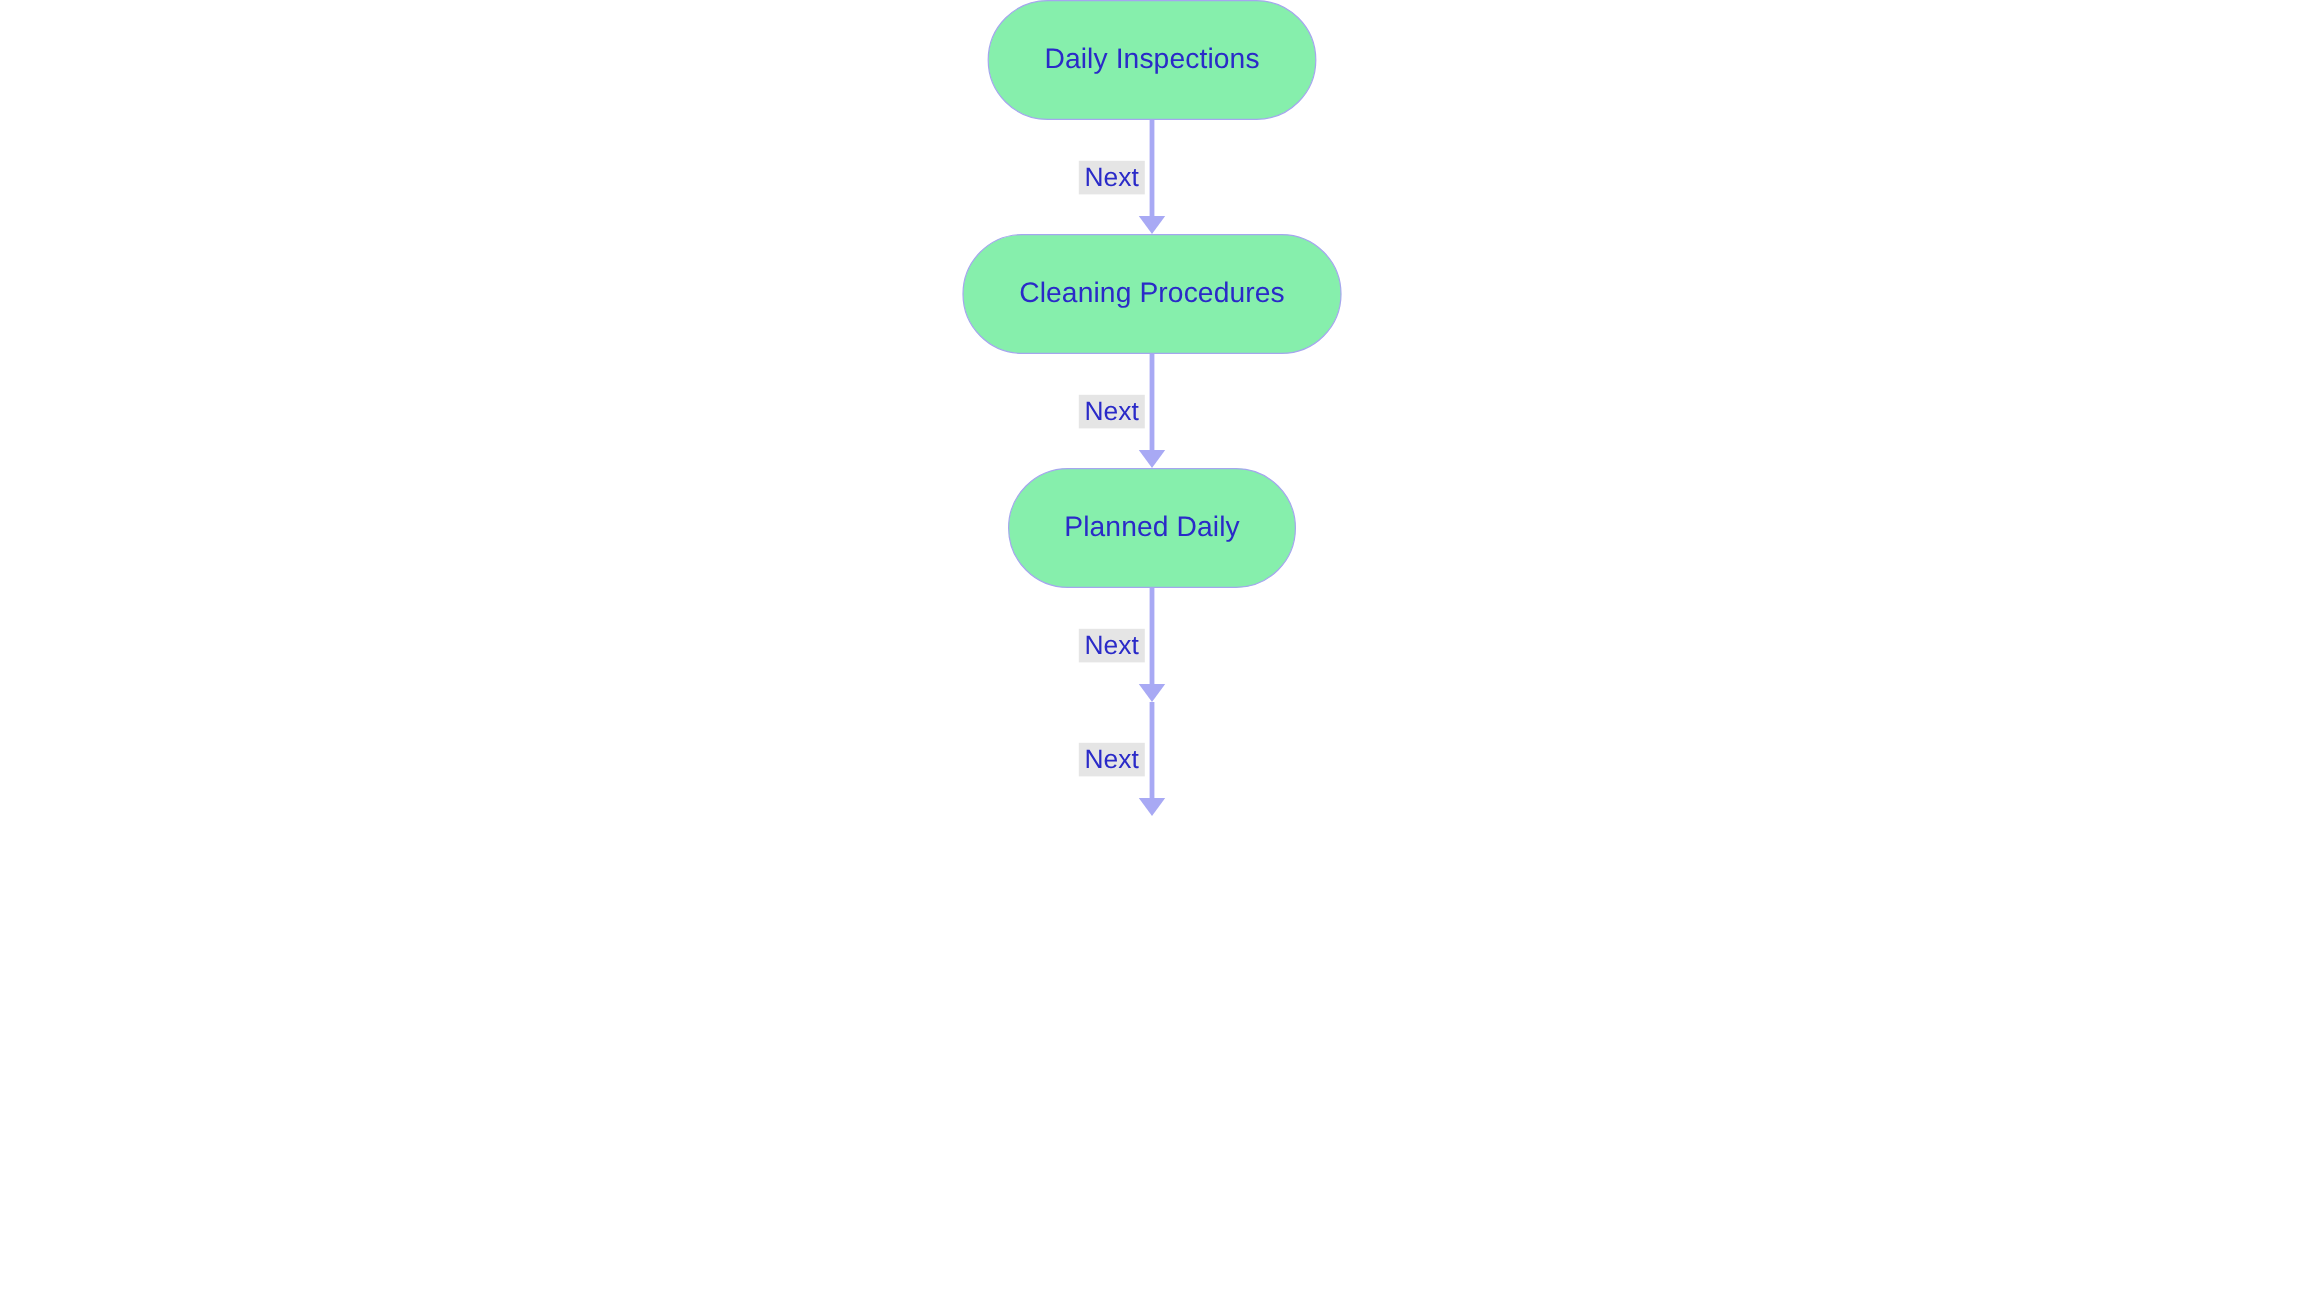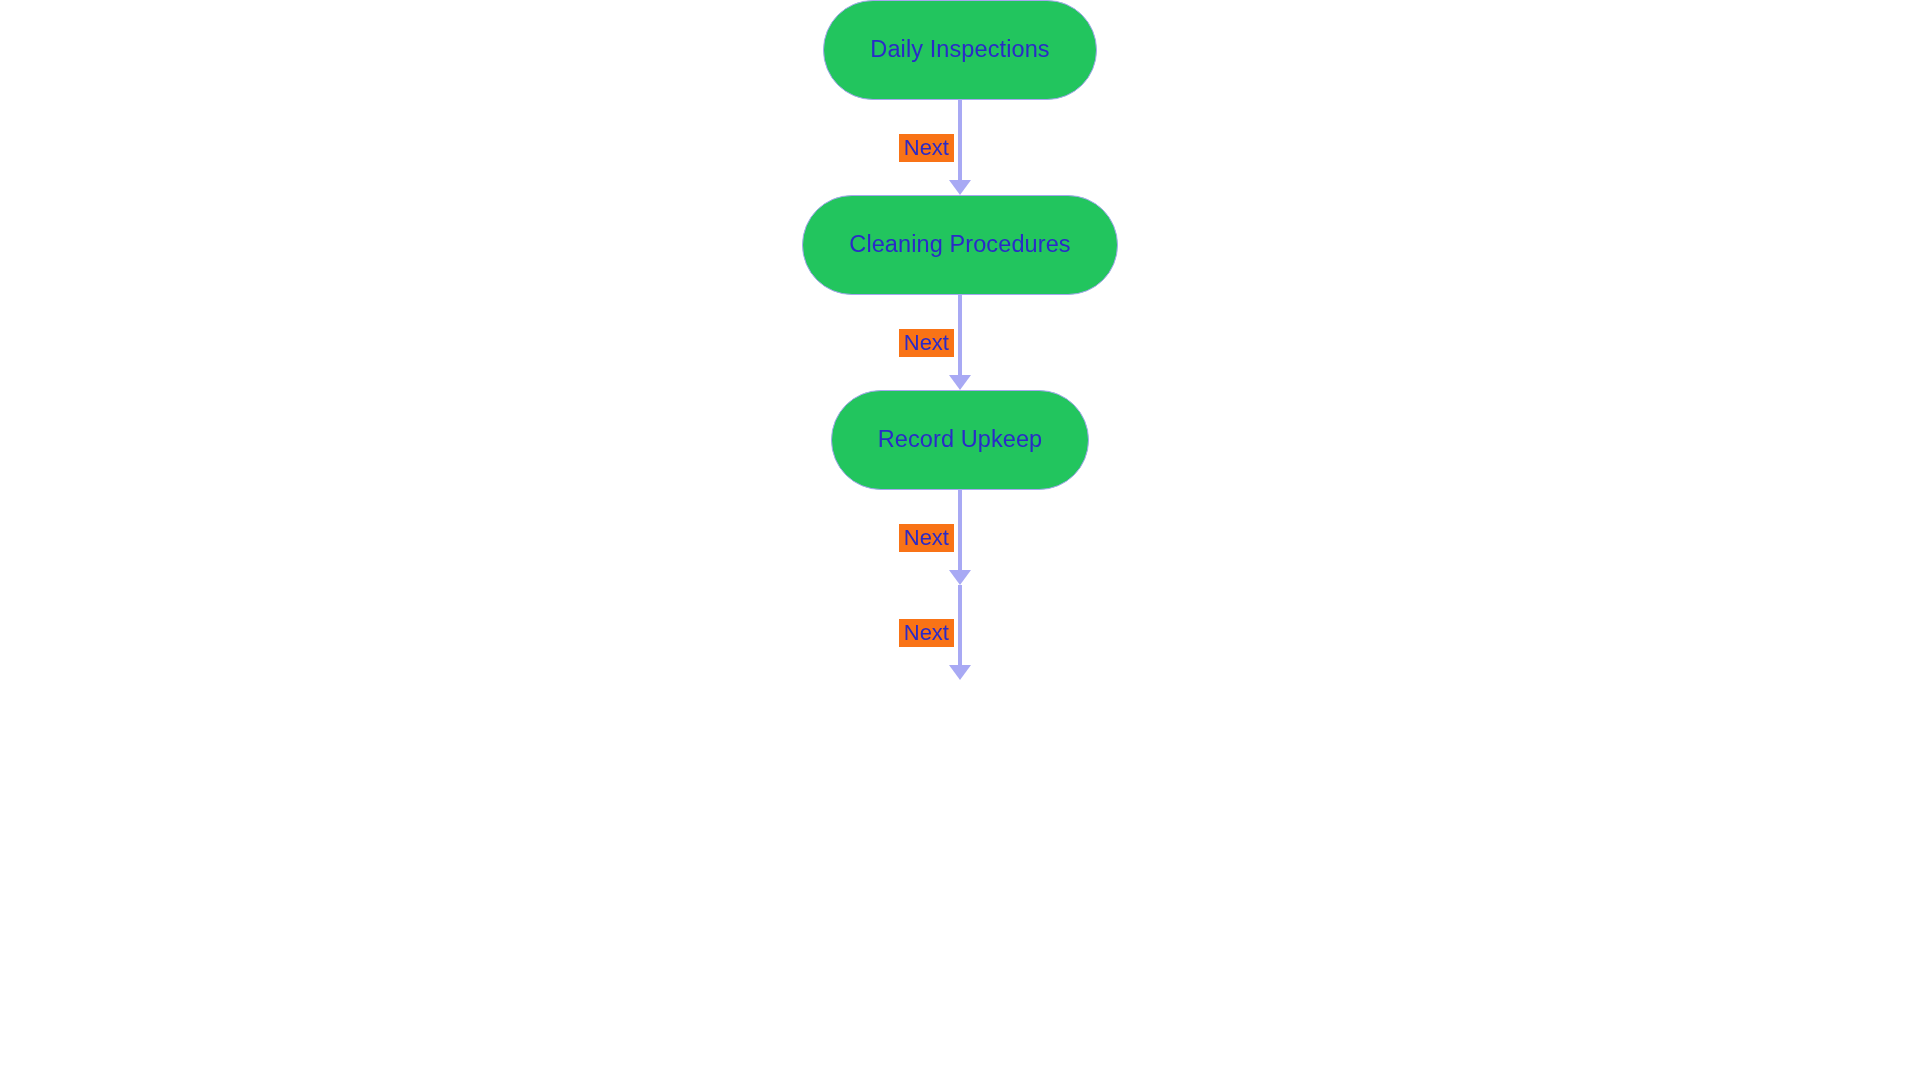--- a/index.html
+++ b/index.html
@@ -39,7 +39,7 @@
     position: relative;
     height: 100px;
     border-radius: 50px;
-    background: #22c55e;
+    background: #86efac;
     border: 1.6px solid #a5a6ee;
     display: flex;
     align-items: center;

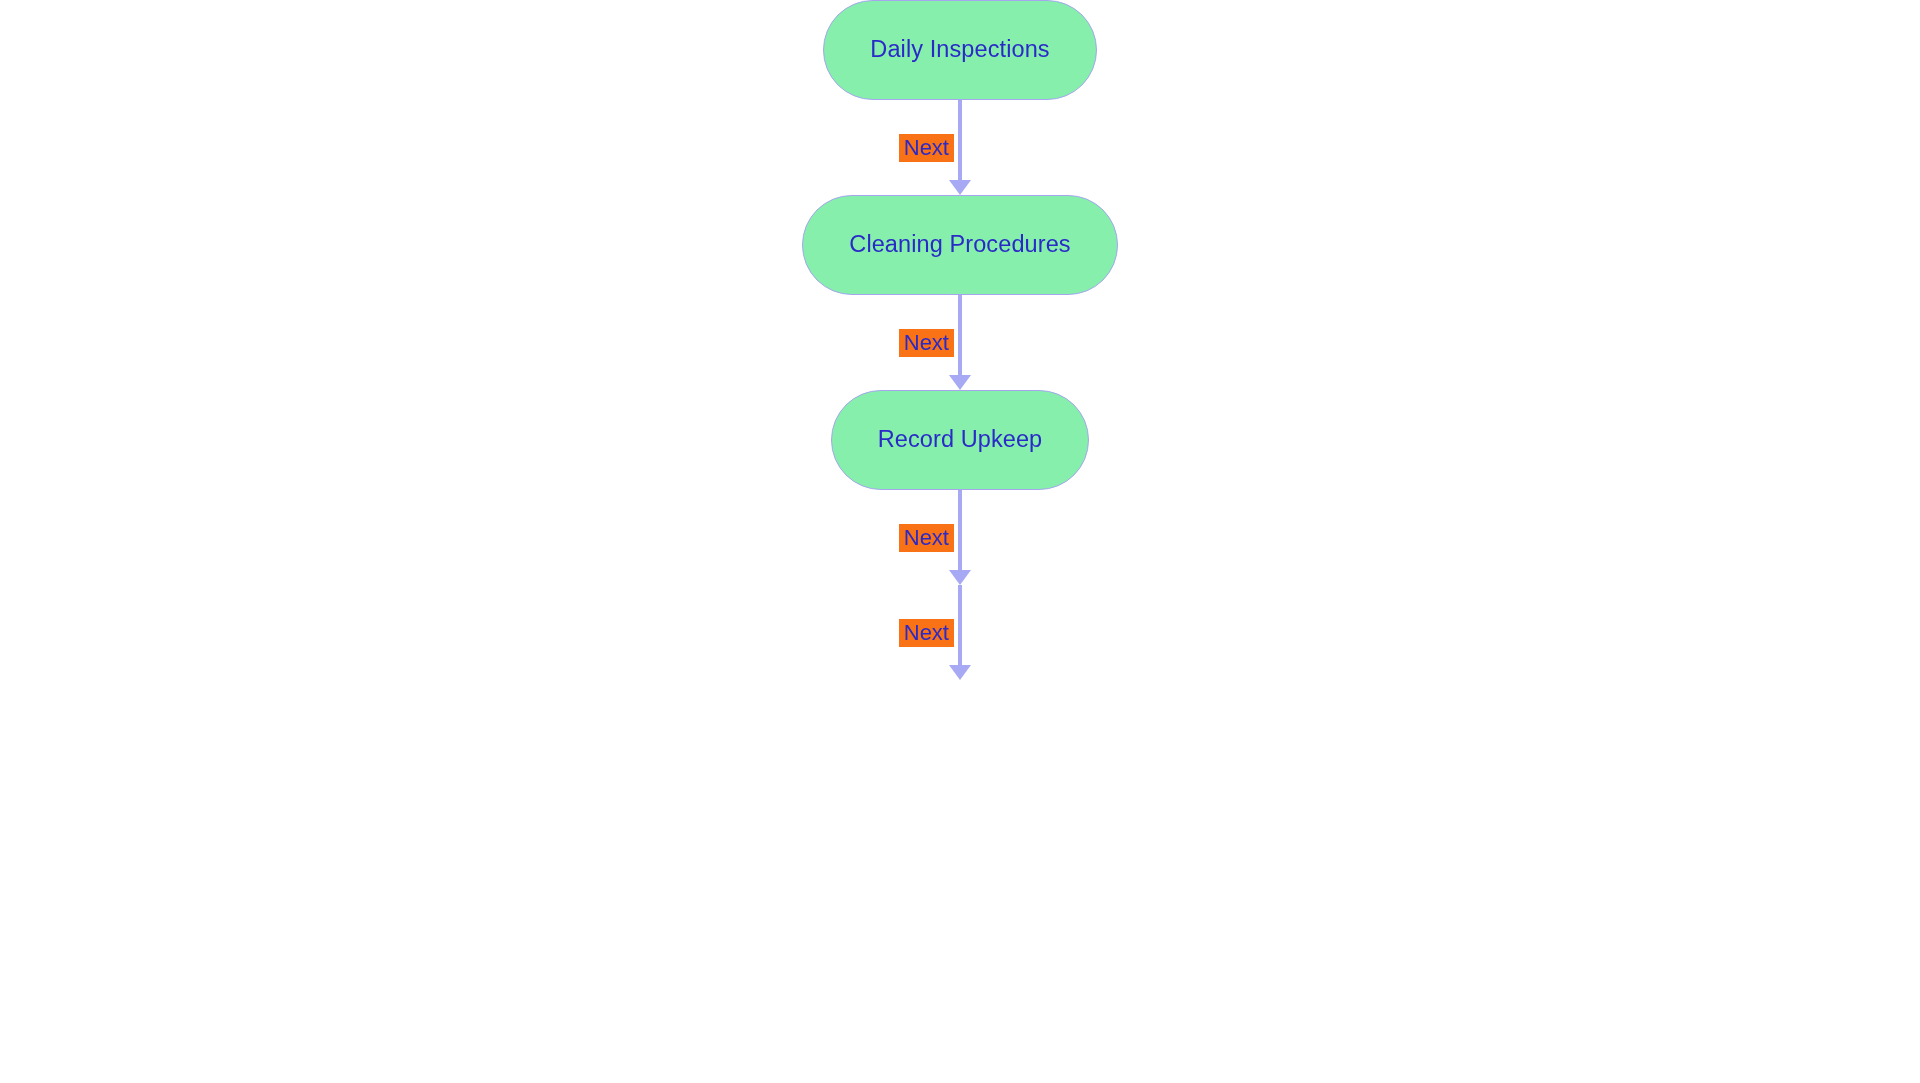--- a/index.html
+++ b/index.html
@@ -105,7 +105,7 @@
   }
 
   .connector-label span {
-    background: #f97316;
+    background: #e5e5e5;
     padding: 3px 5px 3px 5px;
     display: inline-block;
   }

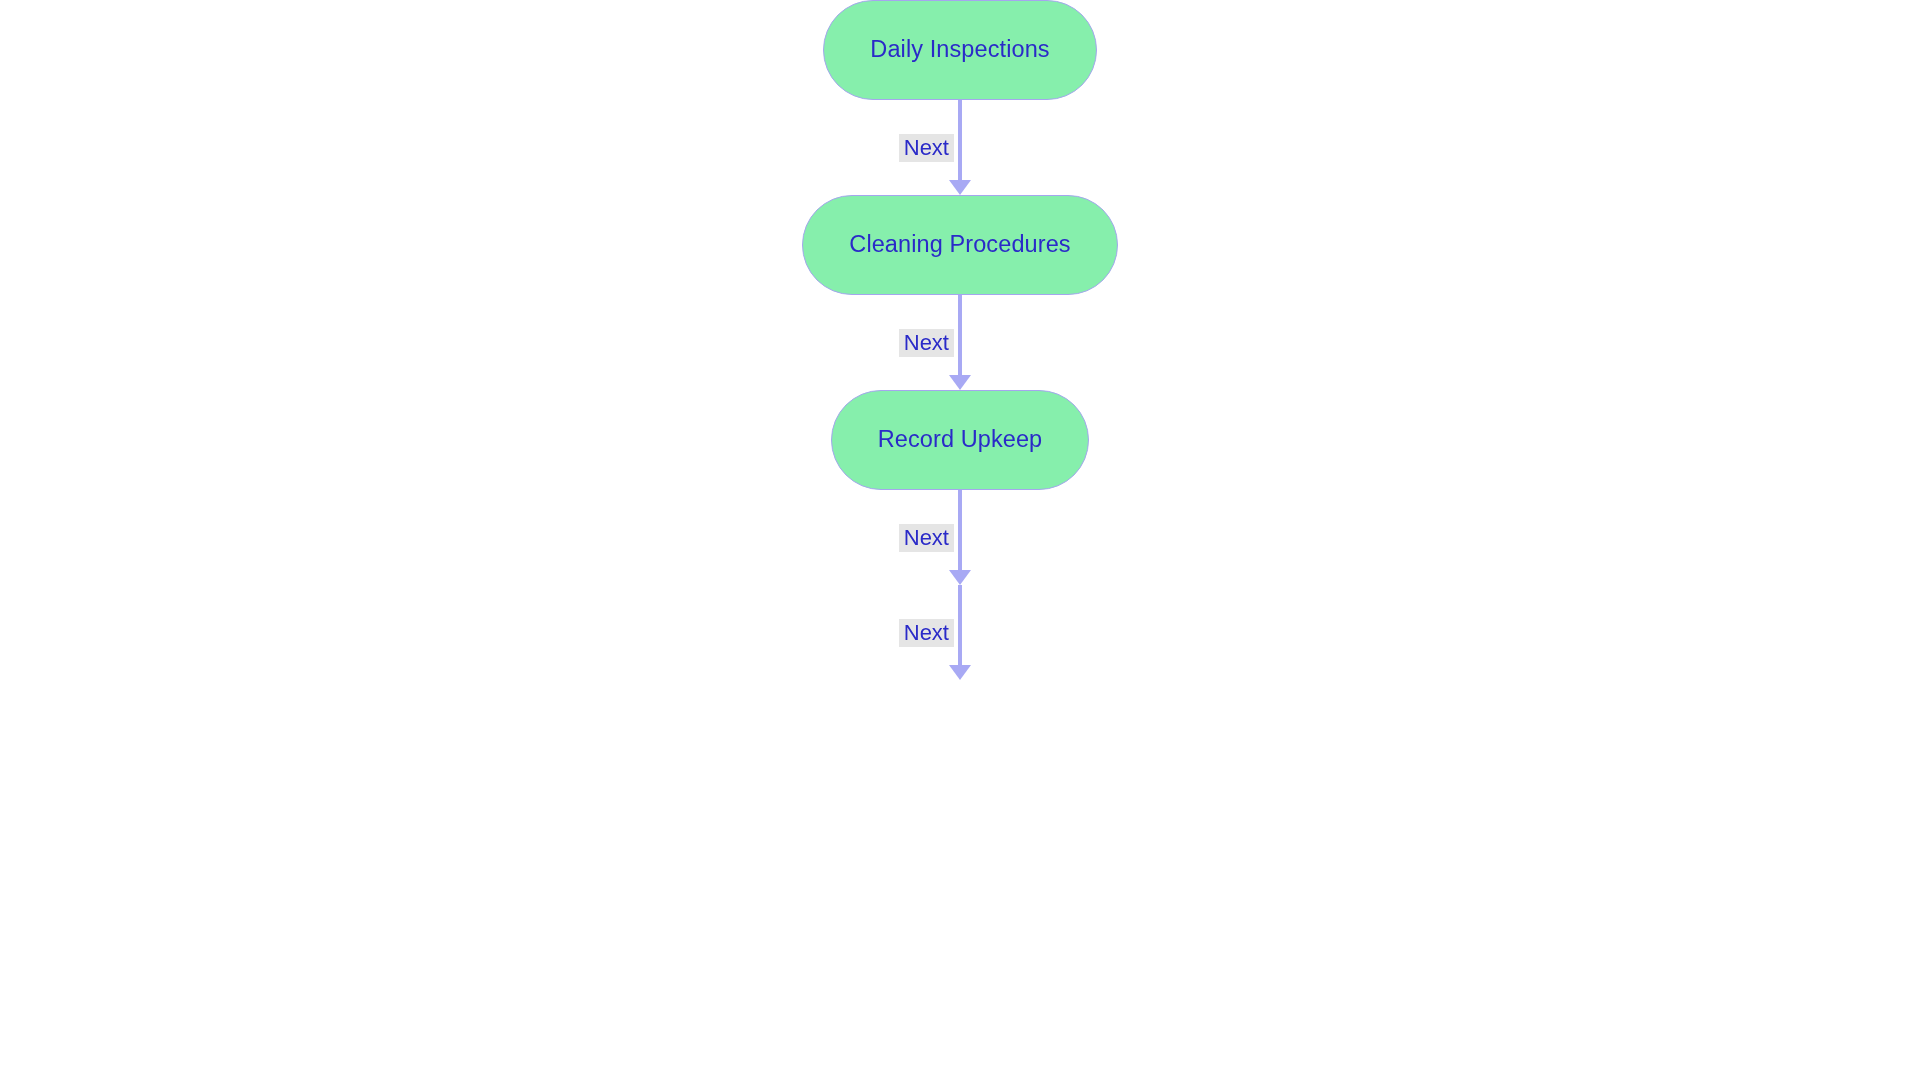--- a/index.html
+++ b/index.html
@@ -141,7 +141,7 @@
     </div>
 
     <div class="node">
-      <span class="node-label">Record Upkeep</span>
+      <span class="node-label">Planned Daily</span>
     </div>
 
     <div class="connector">

